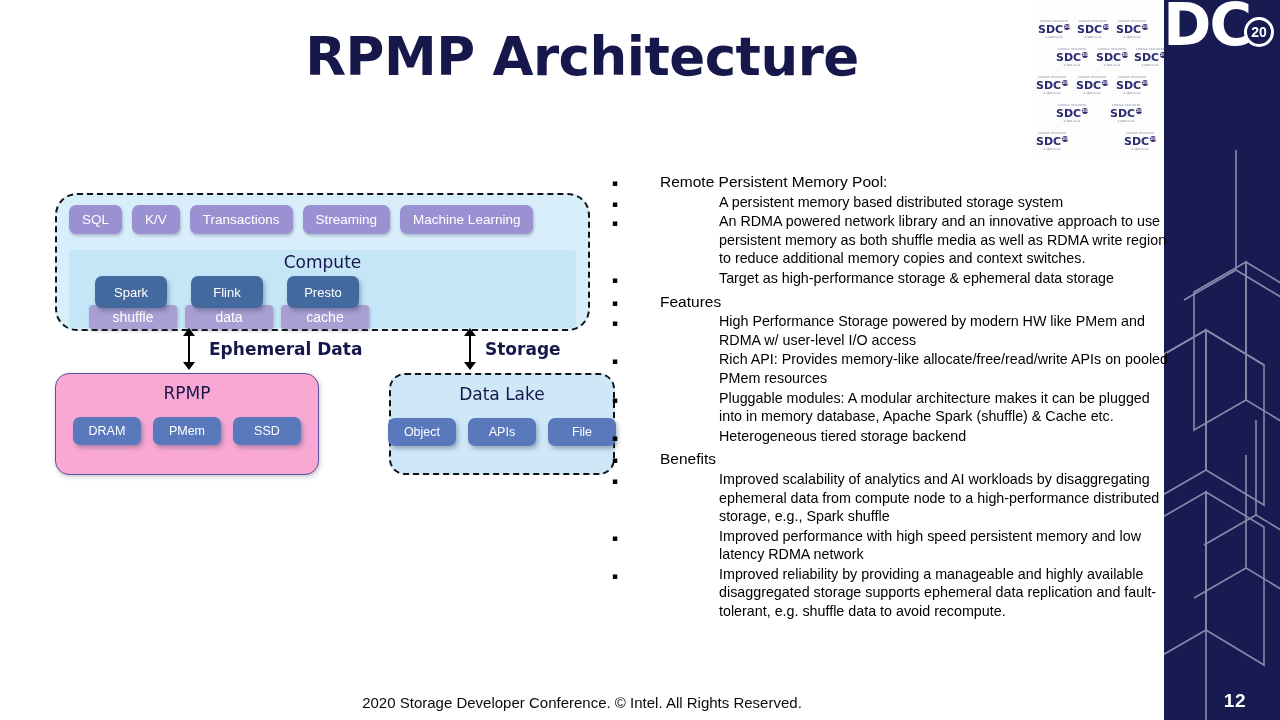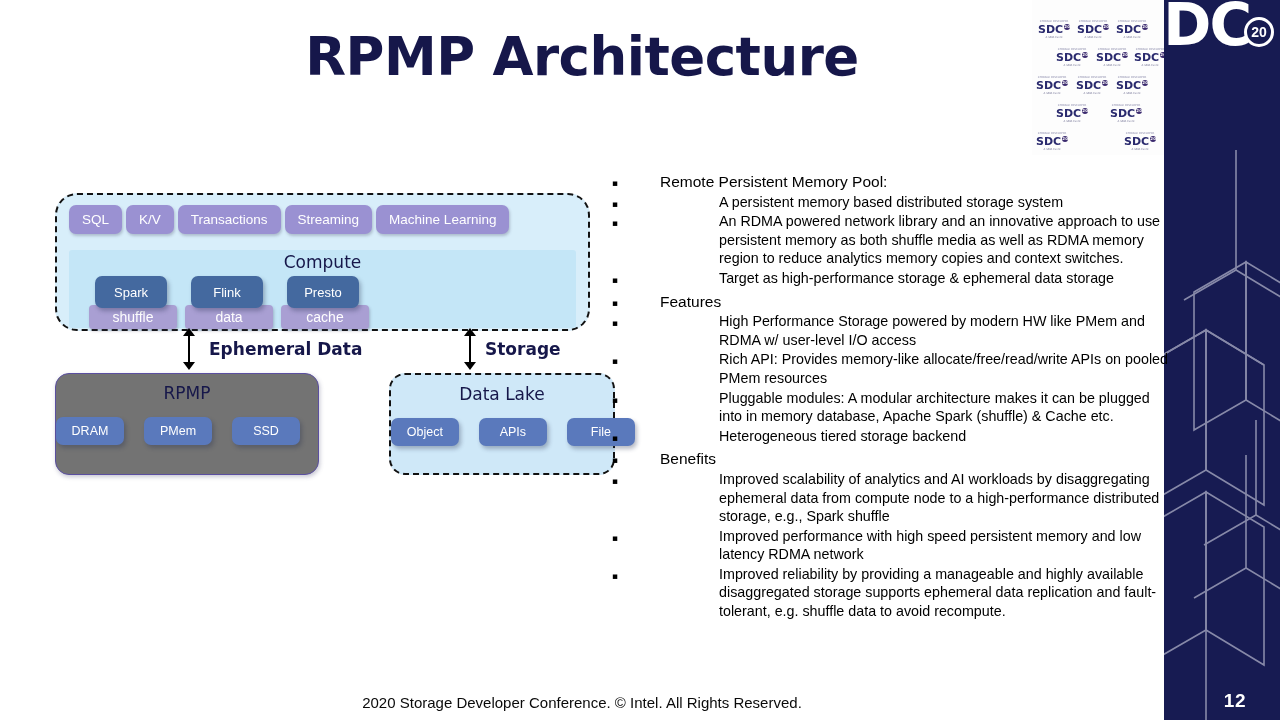--- a/index.html
+++ b/index.html
@@ -120,7 +120,7 @@
     background: #d8eefa;
     padding: 10px 12px 0 12px;
   }
-  .pill-row { display: flex; gap: 4px; align-items: flex-end; }
+  .pill-row { display: flex; gap: 10px; align-items: flex-end; }
   .pill {
     background: #9a91d2;
     color: #ffffff;

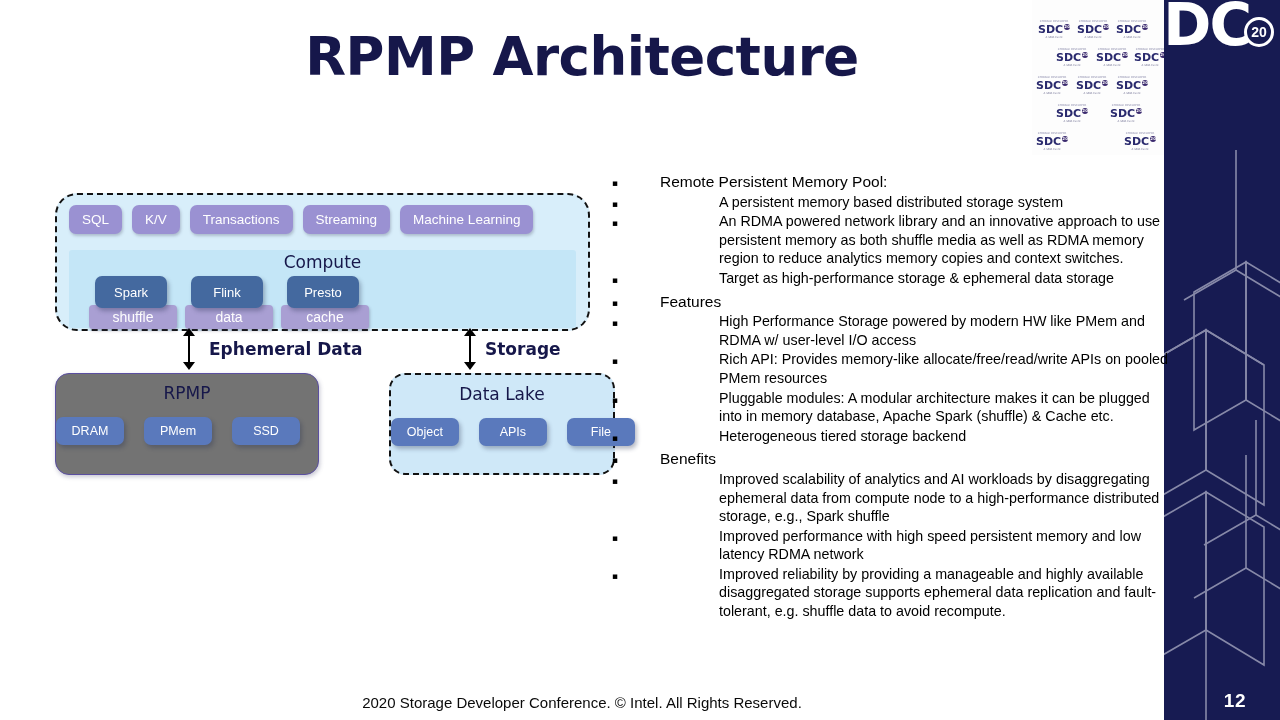--- a/index.html
+++ b/index.html
@@ -404,7 +404,7 @@
     </div>
     <div class="b-row lvl2">
       <span class="b-mark">▪</span>
-      <span class="b-text">An RDMA powered network library and an innovative approach to use persistent memory as both shuffle media as well as RDMA memory region to reduce analytics memory copies and context switches.</span>
+      <span class="b-text">An RDMA powered network library and an innovative approach to use persistent memory as both shuffle media as well as RDMA write region to reduce additional memory copies and context switches.</span>
     </div>
     <div class="b-row lvl2">
       <span class="b-mark">▪</span>

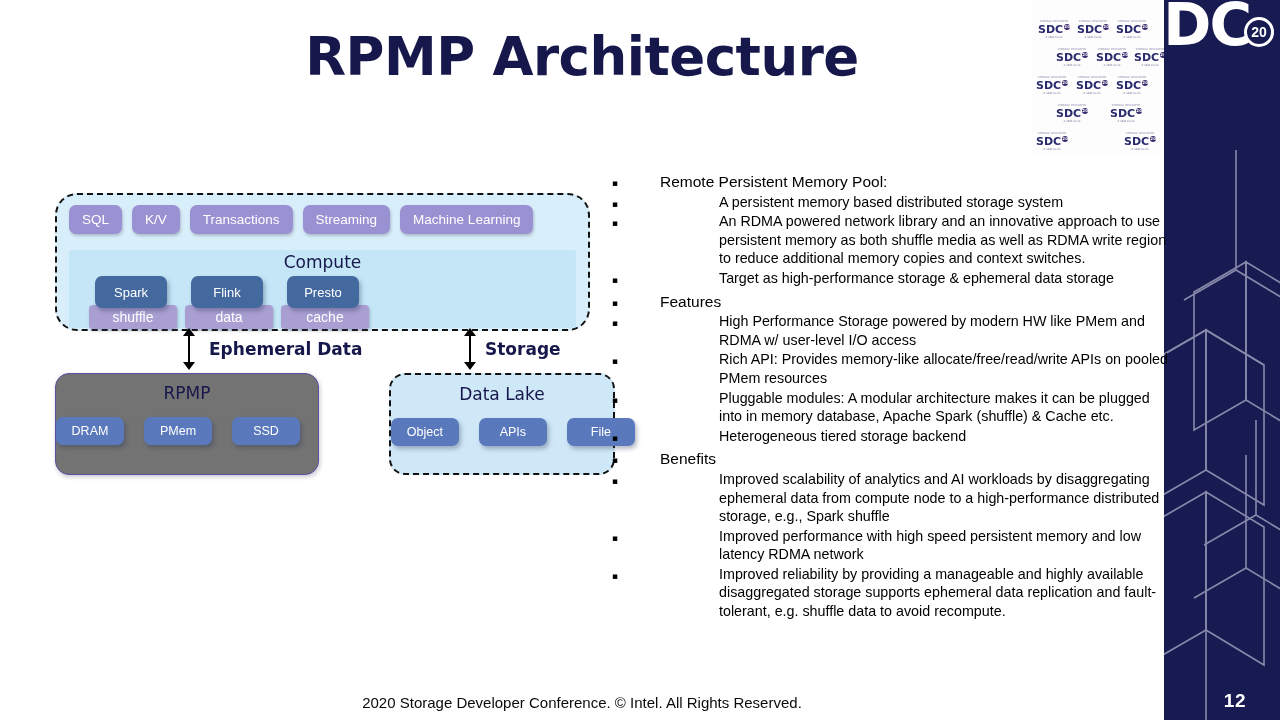--- a/index.html
+++ b/index.html
@@ -202,7 +202,7 @@
 
   .rpmp-box {
     width: 272px; height: 102px;
-    background: #737373;
+    background: #f9a8d4;
     border: 1.5px solid #5b4fa0;
     border-radius: 14px;
     position: relative;

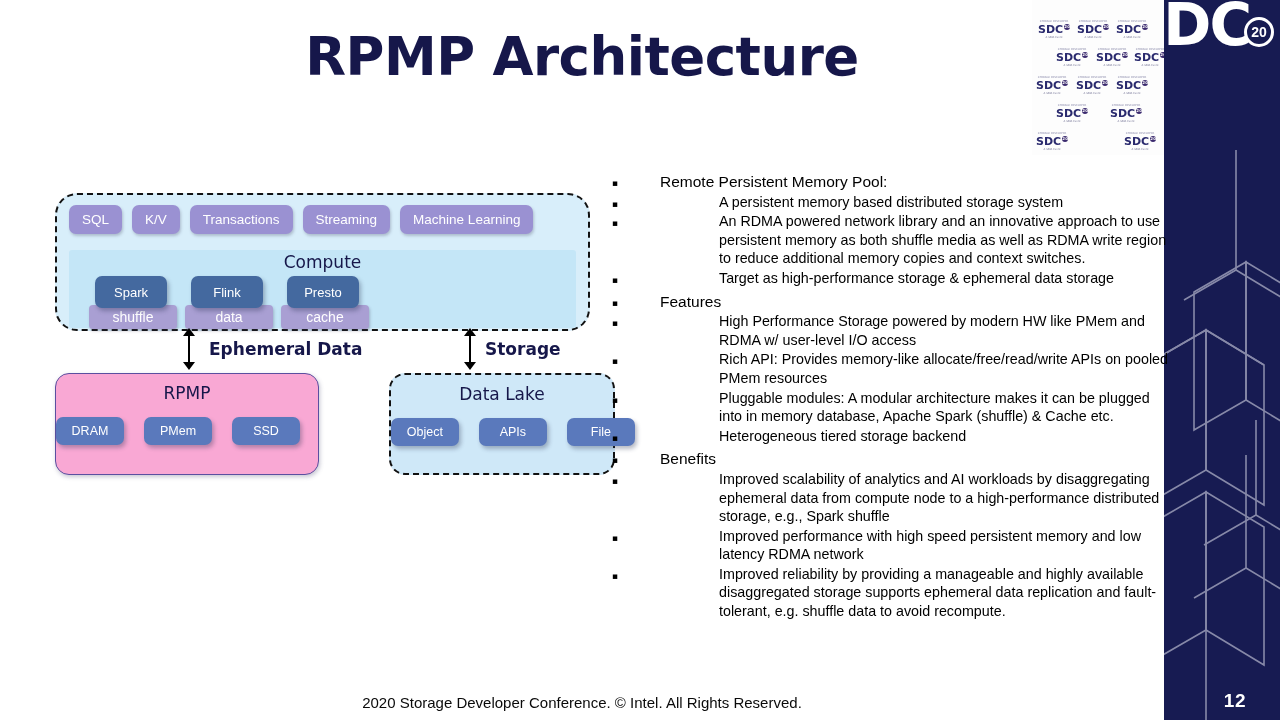--- a/index.html
+++ b/index.html
@@ -227,7 +227,7 @@
   .tier-row {
     position: absolute;
     top: 43px; left: 0; right: 0;
-    display: flex; justify-content: flex-start; gap: 20px;
+    display: flex; justify-content: center; gap: 12px;
   }
   .tier {
     background: #5a79bc;

